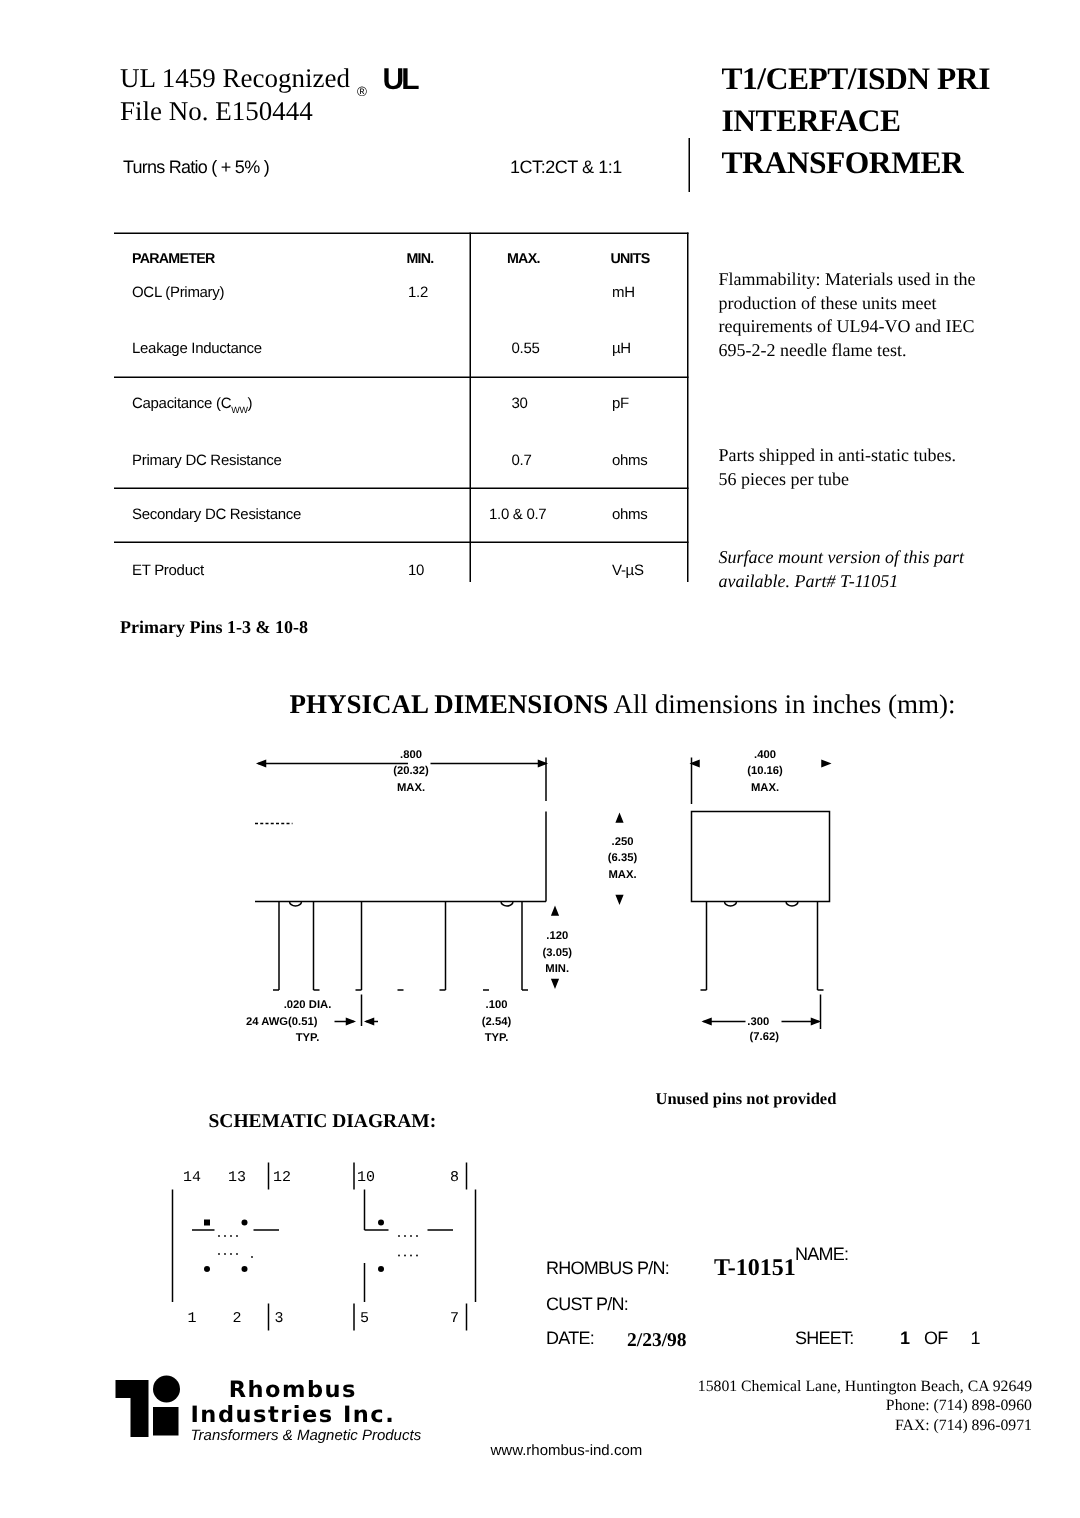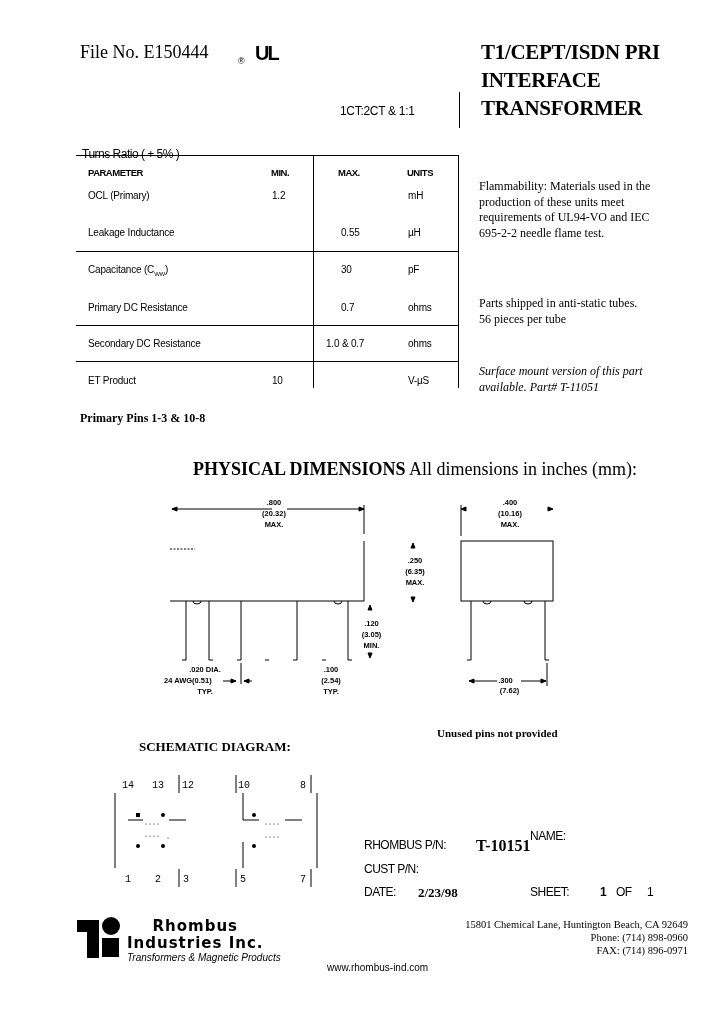--- a/index.html
+++ b/index.html
@@ -40,6 +40,7 @@
 <body>
 
 <div class="abs ul-title serif">
+  <div>UL 1459 Recognized</div>
   <div>File No. E150444</div>
 </div>
 <div class="abs ul-reg">®</div>

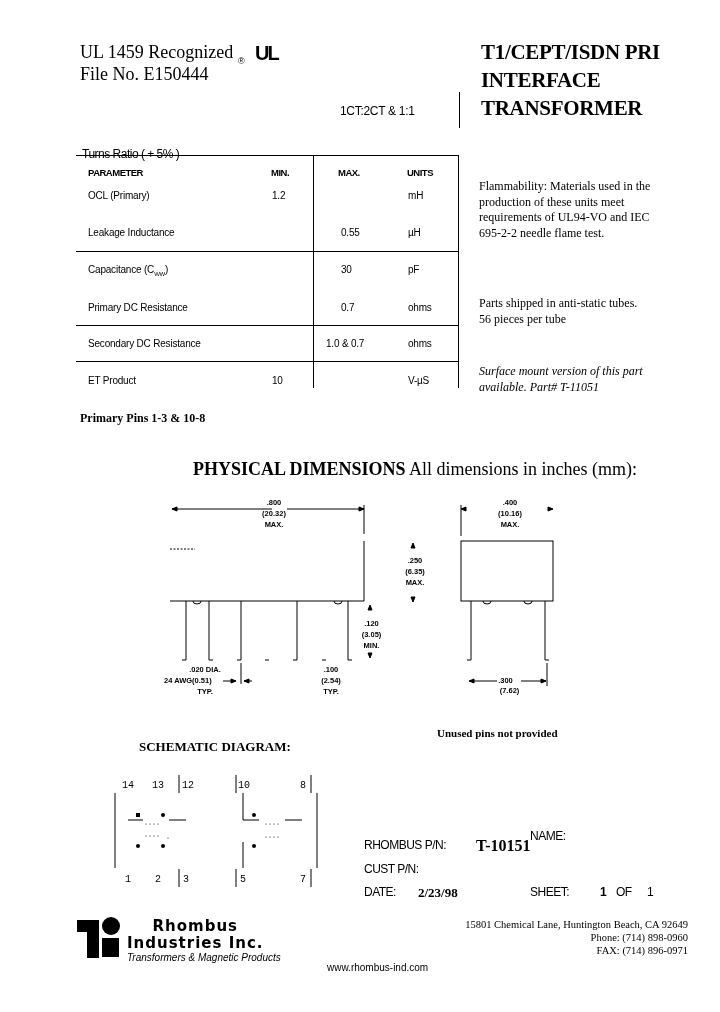--- a/index.html
+++ b/index.html
@@ -12,7 +12,7 @@
   .ul-reg { left:238px; top:56px; font-size:9px; font-family:"Liberation Sans", sans-serif; }
   .title { left:481px; top:38px; font-size:21px; font-weight:bold; line-height:28px; letter-spacing:-0.3px; }
   .vbar { left:459px; top:92px; width:1px; height:36px; background:#000; }
-  .turns { left:82px; top:104px; font-size:12px; font-family:"Liberation Sans", sans-serif; letter-spacing:-0.5px;margin-top:43px; }
+  .turns { left:82px; top:104px; font-size:12px; font-family:"Liberation Sans", sans-serif; letter-spacing:-0.5px; }
   .turns-val { left:340px; top:104px; font-size:12px; font-family:"Liberation Sans", sans-serif; letter-spacing:-0.3px; }
 
   .table { left:76px; top:155px; width:383px; height:233px; }

